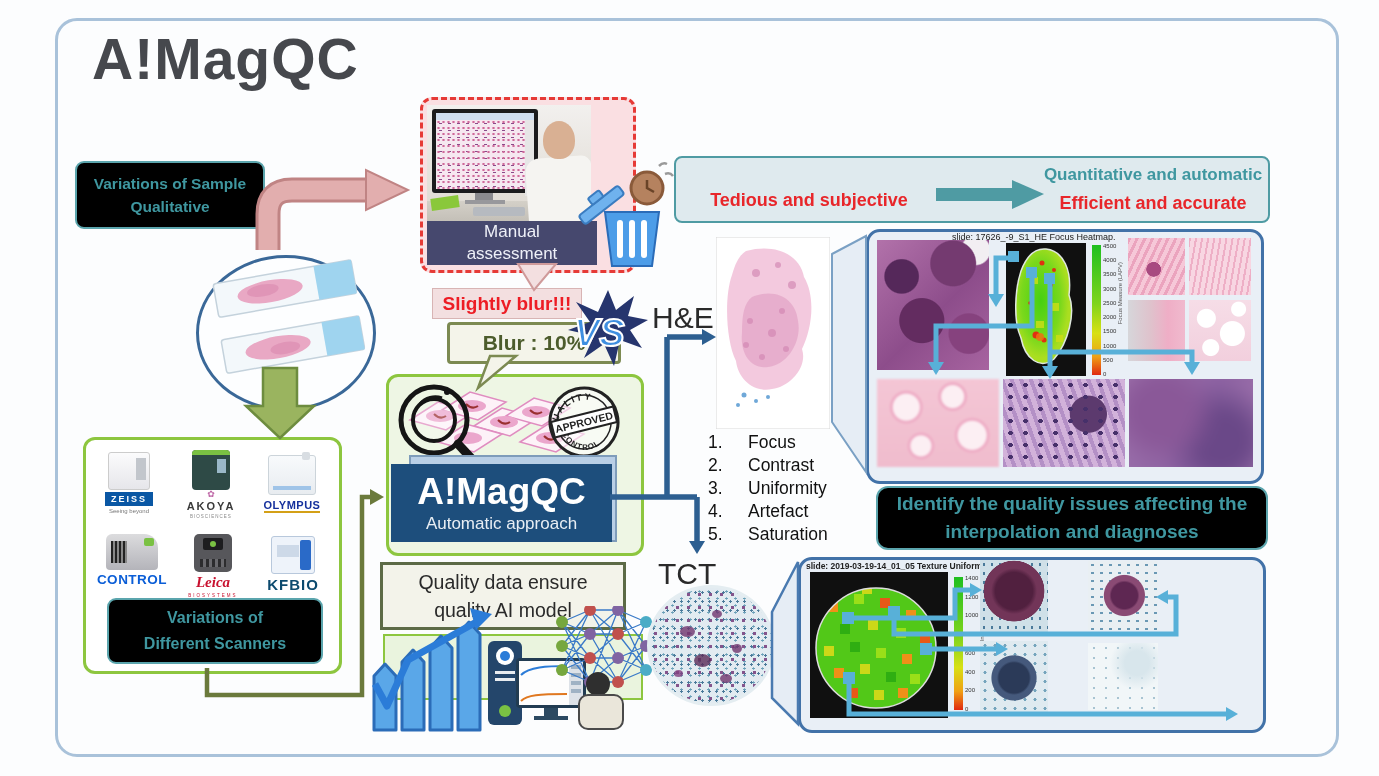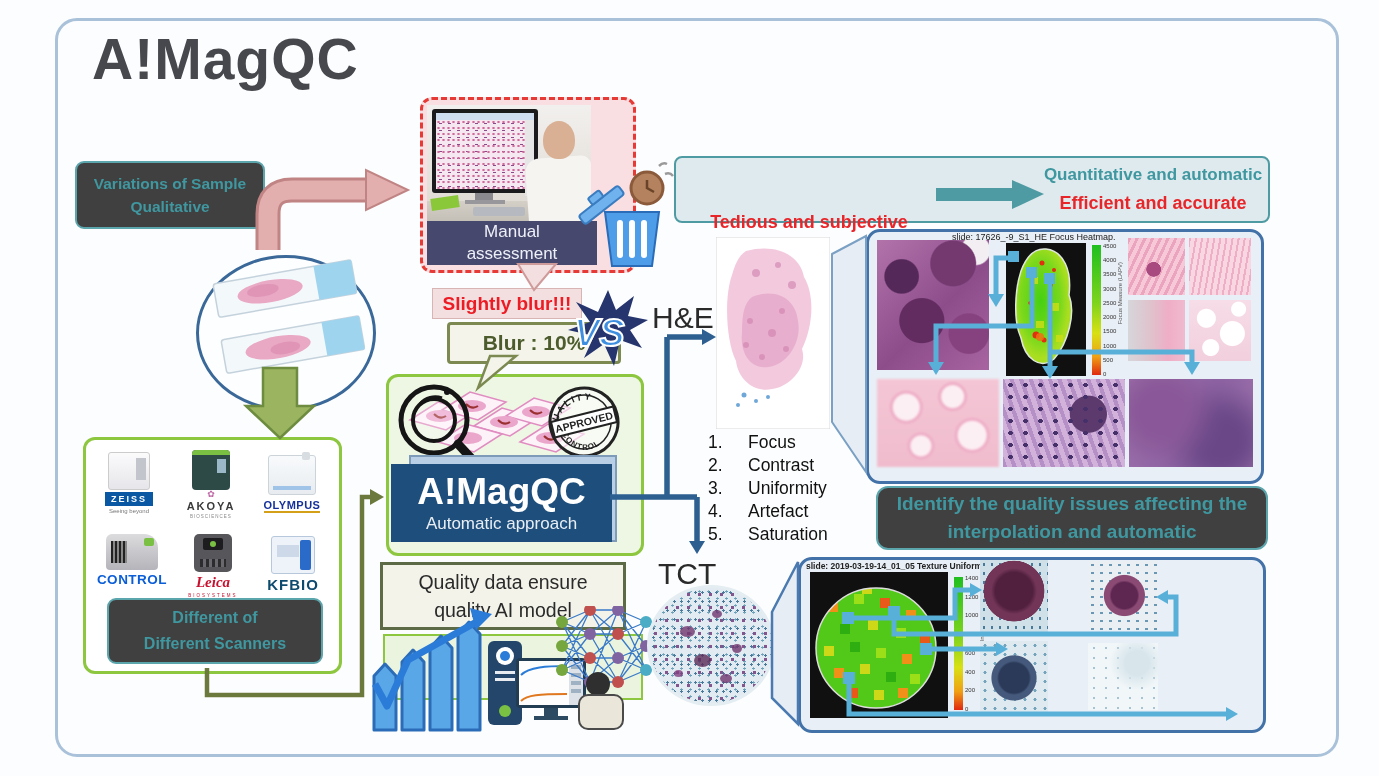--- a/index.html
+++ b/index.html
@@ -7,7 +7,7 @@
           font-family:"Liberation Sans",sans-serif;}
   .abs{position:absolute;}
   .ctr{display:flex;flex-direction:column;align-items:center;justify-content:center;text-align:center;}
-  .tealbox{background:#404040;border:2px solid #5ba5ad;border-radius:9px;color:#3f97a0;font-weight:bold;}
+  .tealbox{background:#000000;border:2px solid #5ba5ad;border-radius:9px;color:#3f97a0;font-weight:bold;}
   .panel{background:#e9eff6;border:3px solid #4272a8;border-radius:14px;}
   .patch{position:absolute;}
   .tickcol{position:absolute;display:flex;flex-direction:column;justify-content:space-between;

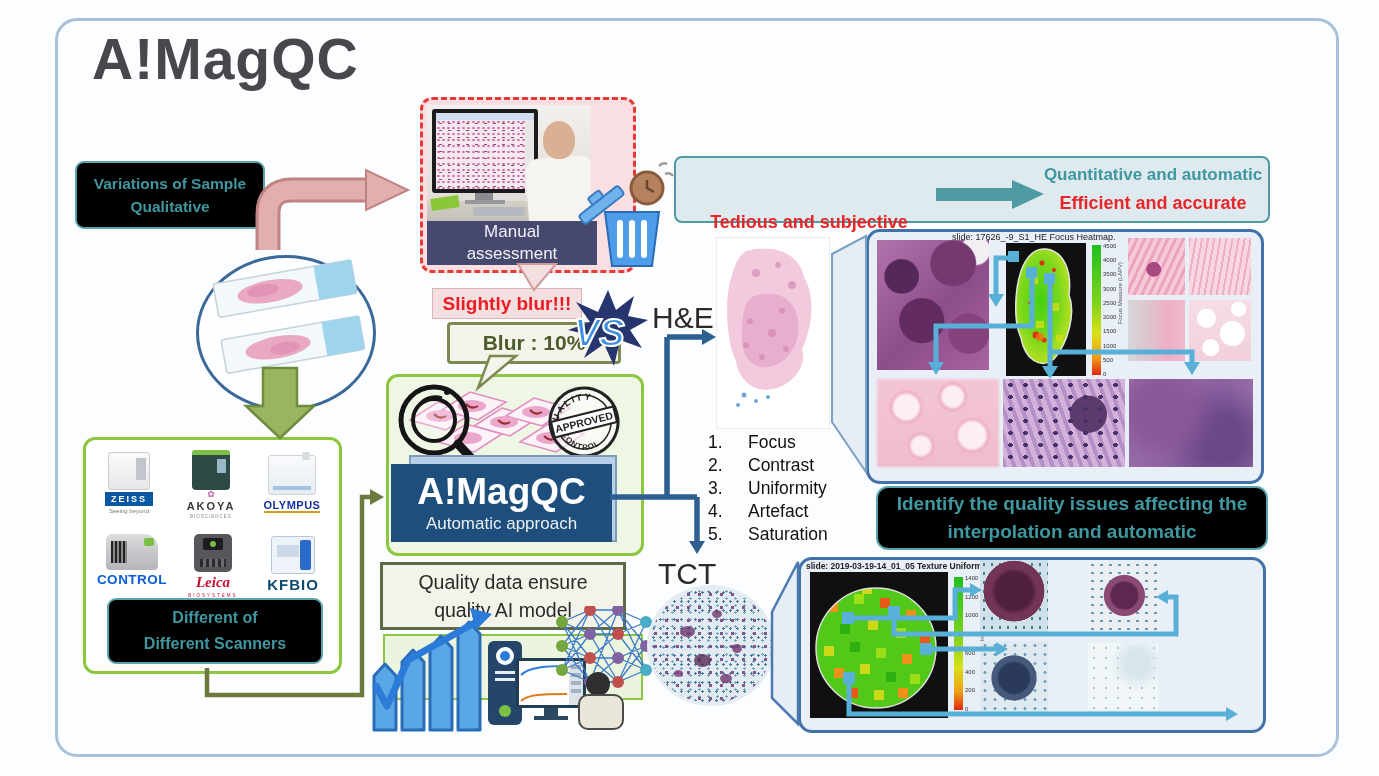--- a/index.html
+++ b/index.html
@@ -205,7 +205,7 @@
   </svg>
 
   <div class="abs" style="left:674px;top:156px;width:592px;height:63px;background:#dfeaee;border:2px solid #4f9ba3;border-radius:8px;"></div>
-  <div class="abs" style="left:678px;top:190px;width:262px;text-align:center;font-size:18px;font-weight:bold;color:#e8262a;margin-top:22px;">Tedious and subjective</div>
+  <div class="abs" style="left:678px;top:190px;width:262px;text-align:center;font-size:18px;font-weight:bold;color:#e8262a;">Tedious and subjective</div>
   <div class="abs" style="left:1040px;top:165px;width:226px;text-align:center;font-size:17px;font-weight:bold;color:#3f97a0;">Quantitative and automatic</div>
   <div class="abs" style="left:1040px;top:193px;width:226px;text-align:center;font-size:18px;font-weight:bold;color:#e8262a;">Efficient and accurate</div>
 

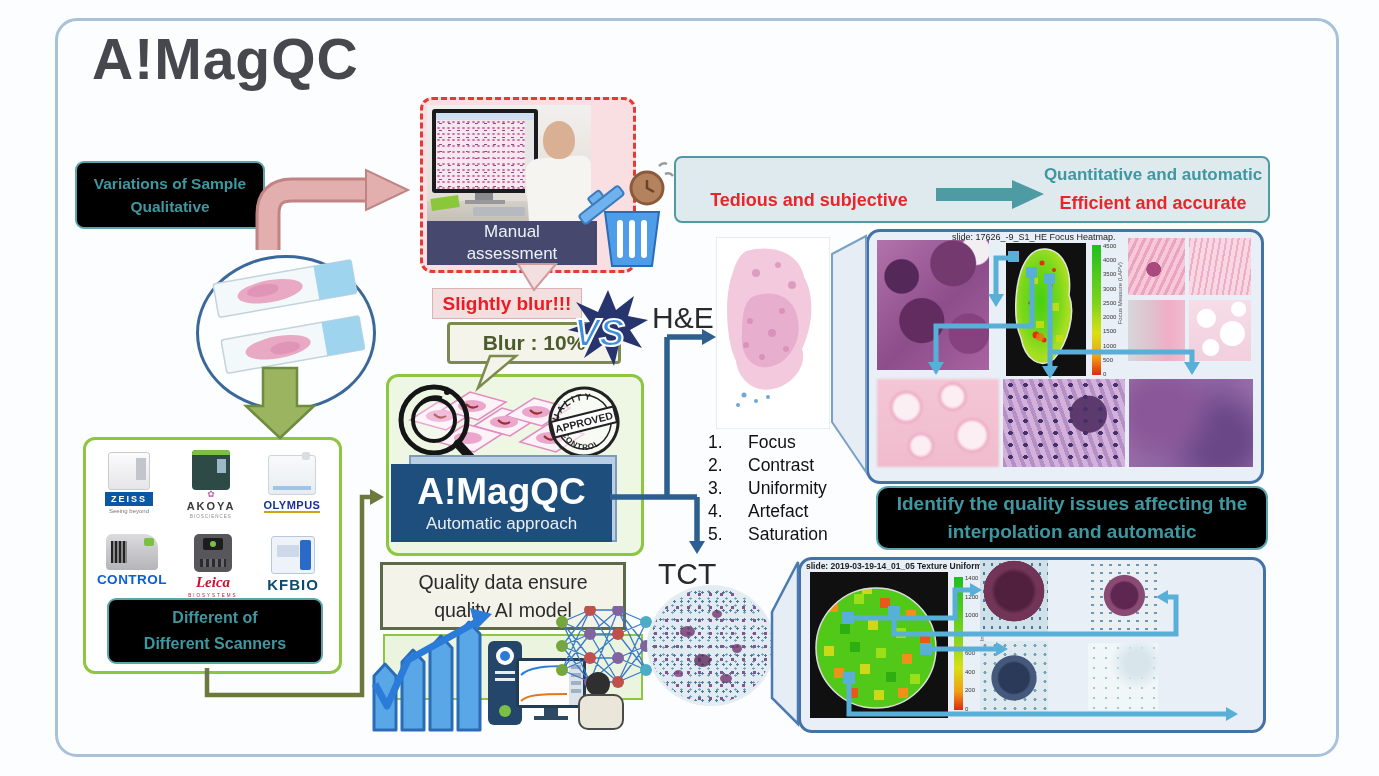--- a/index.html
+++ b/index.html
@@ -451,7 +451,7 @@
 
   <div class="abs ctr tealbox" style="left:876px;top:486px;width:388px;height:60px;font-size:19px;line-height:1.45;border-radius:12px;">
     <span>Identify the quality issues affecting the</span>
-    <span>interpolation and automatic</span>
+    <span>interpolation and diagnoses</span>
   </div>
 
   <div class="abs panel" style="left:798px;top:557px;width:462px;height:170px;"></div>

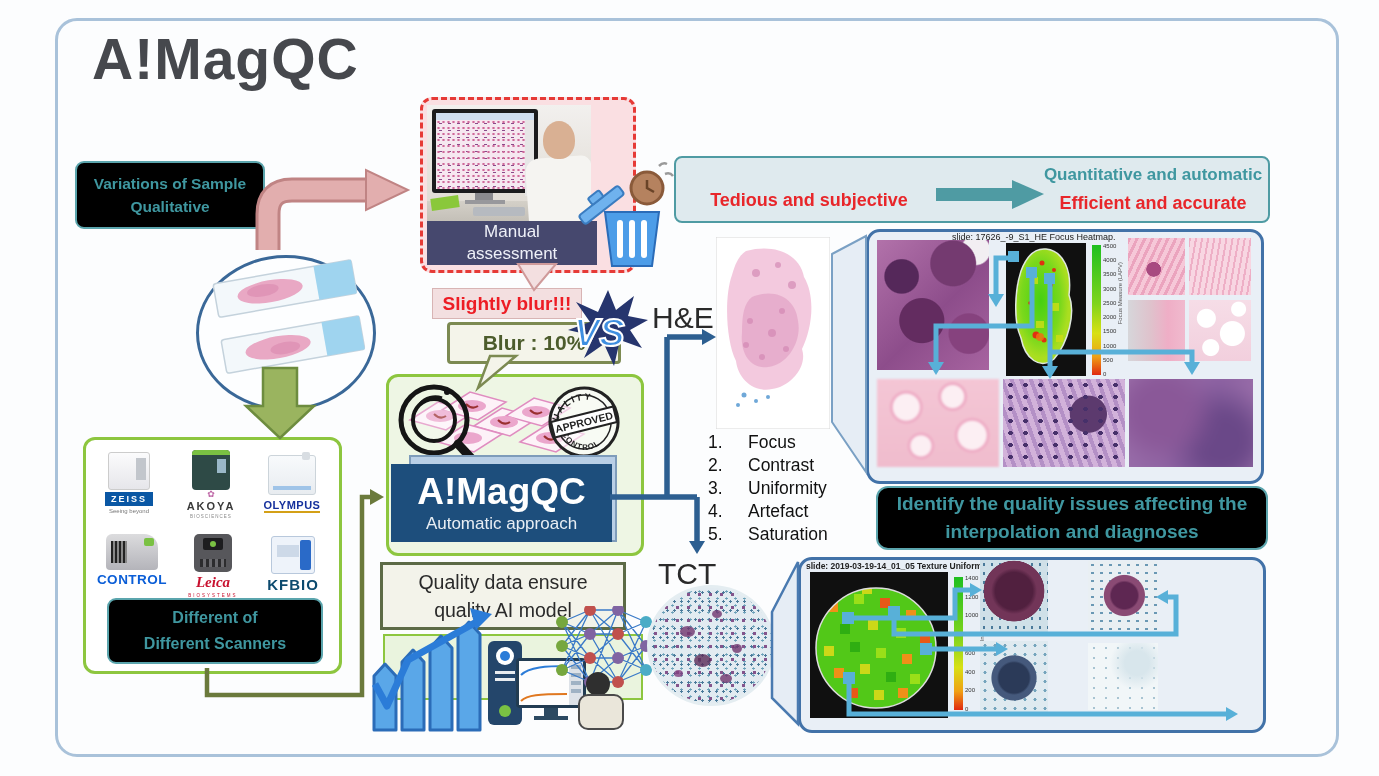--- a/index.html
+++ b/index.html
@@ -165,7 +165,7 @@
   </div>
 
   <div class="abs ctr tealbox" style="left:107px;top:598px;width:212px;height:62px;font-size:16px;line-height:1.6;">
-    <span>Different of</span>
+    <span>Variations of</span>
     <span>Different Scanners</span>
   </div>
 

